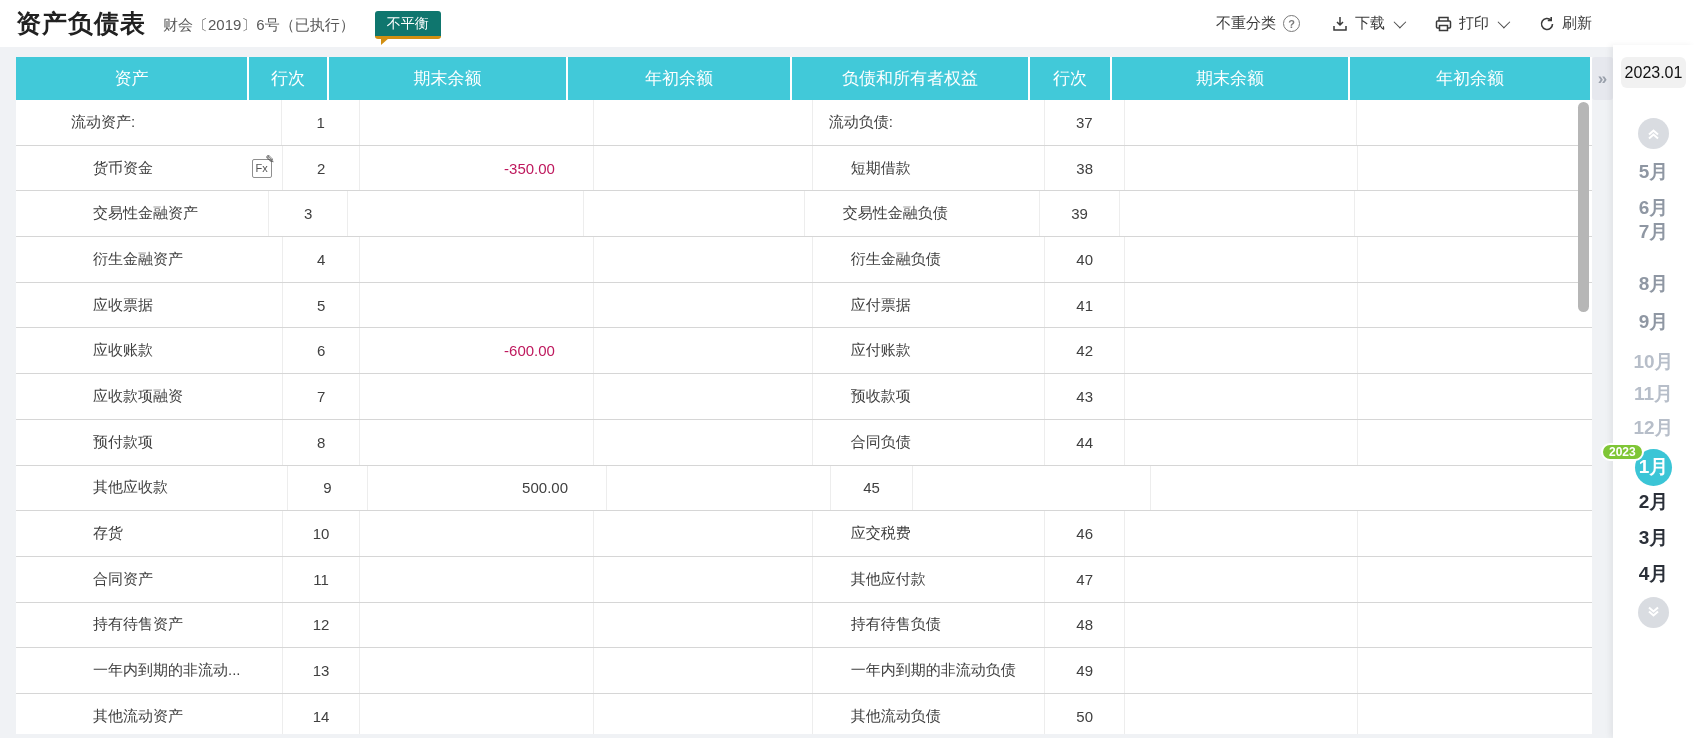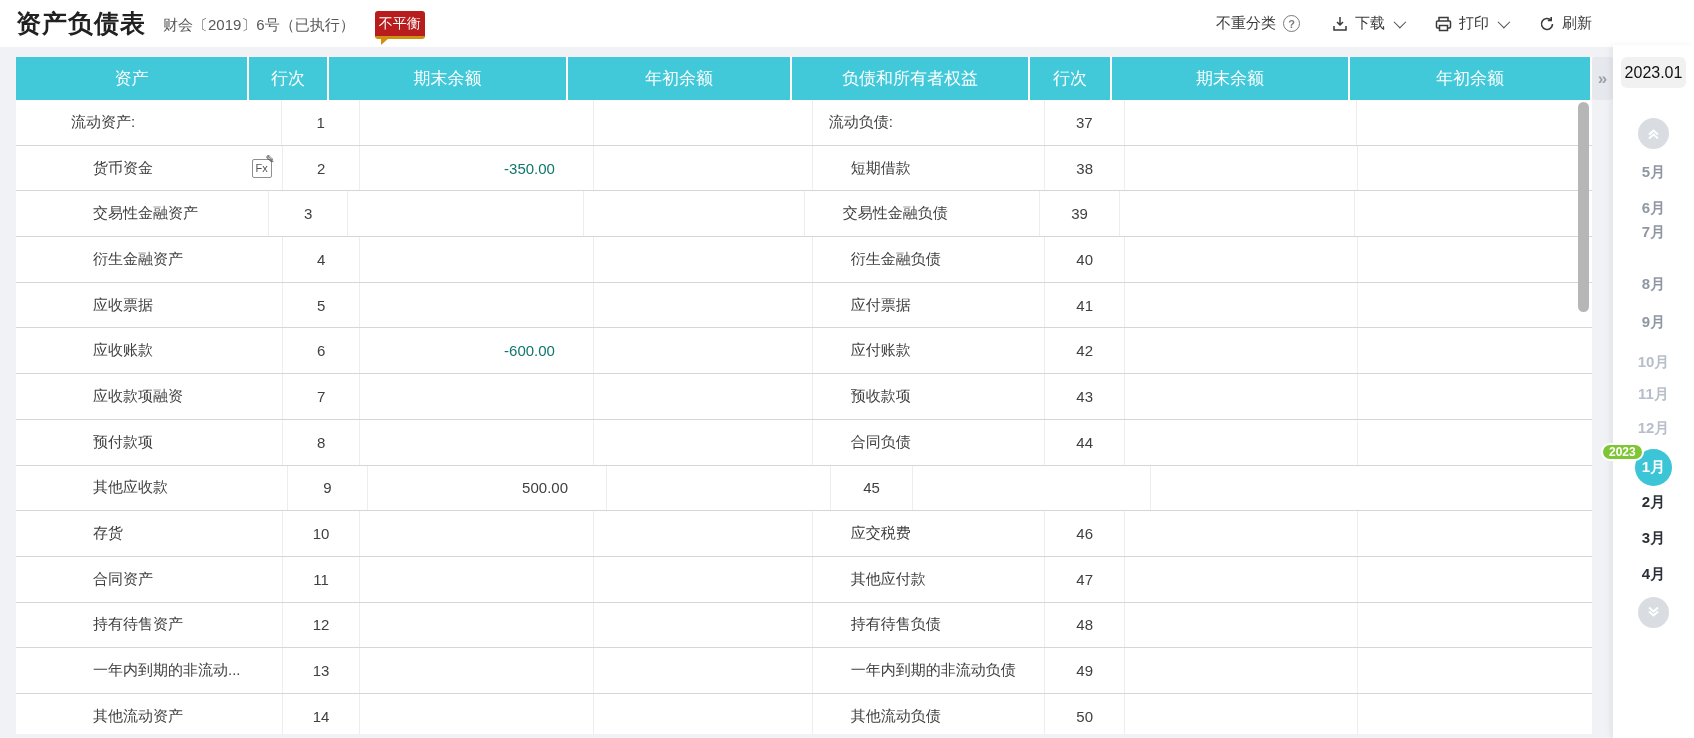--- a/index.html
+++ b/index.html
@@ -11,7 +11,7 @@
   .topbar { position:absolute; left:0; top:0; width:1694px; height:47px; background:#ffffff; display:flex; align-items:center; }
   .title { font-size:25px; font-weight:700; color:#212121; margin-left:16px; letter-spacing:1px; }
   .subtitle { font-size:15px; color:#595959; margin-left:17px; margin-top:4px; }
-  .badge { position:relative; margin-left:20px; margin-top:2px; background:#b91c1c; color:#fff; font-size:14px; padding:4px 4px 3px; border-radius:3px; border-bottom:3px solid #d18f12; }
+  .badge { position:relative; margin-left:20px; margin-top:2px; background:#0f766e; color:#fff; font-size:14px; padding:4px 12px 3px; border-radius:3px; border-bottom:3px solid #d18f12; }
   .badge::after { content:""; position:absolute; left:6px; bottom:-9px; width:0; height:0; border-top:7px solid #d18f12; border-right:8px solid transparent; }
   .toolbar { position:absolute; right:102px; top:0; height:47px; display:flex; align-items:center; gap:32px; }
   .tool { display:flex; align-items:center; gap:7px; font-size:15px; color:#3a3a3a; cursor:pointer; }

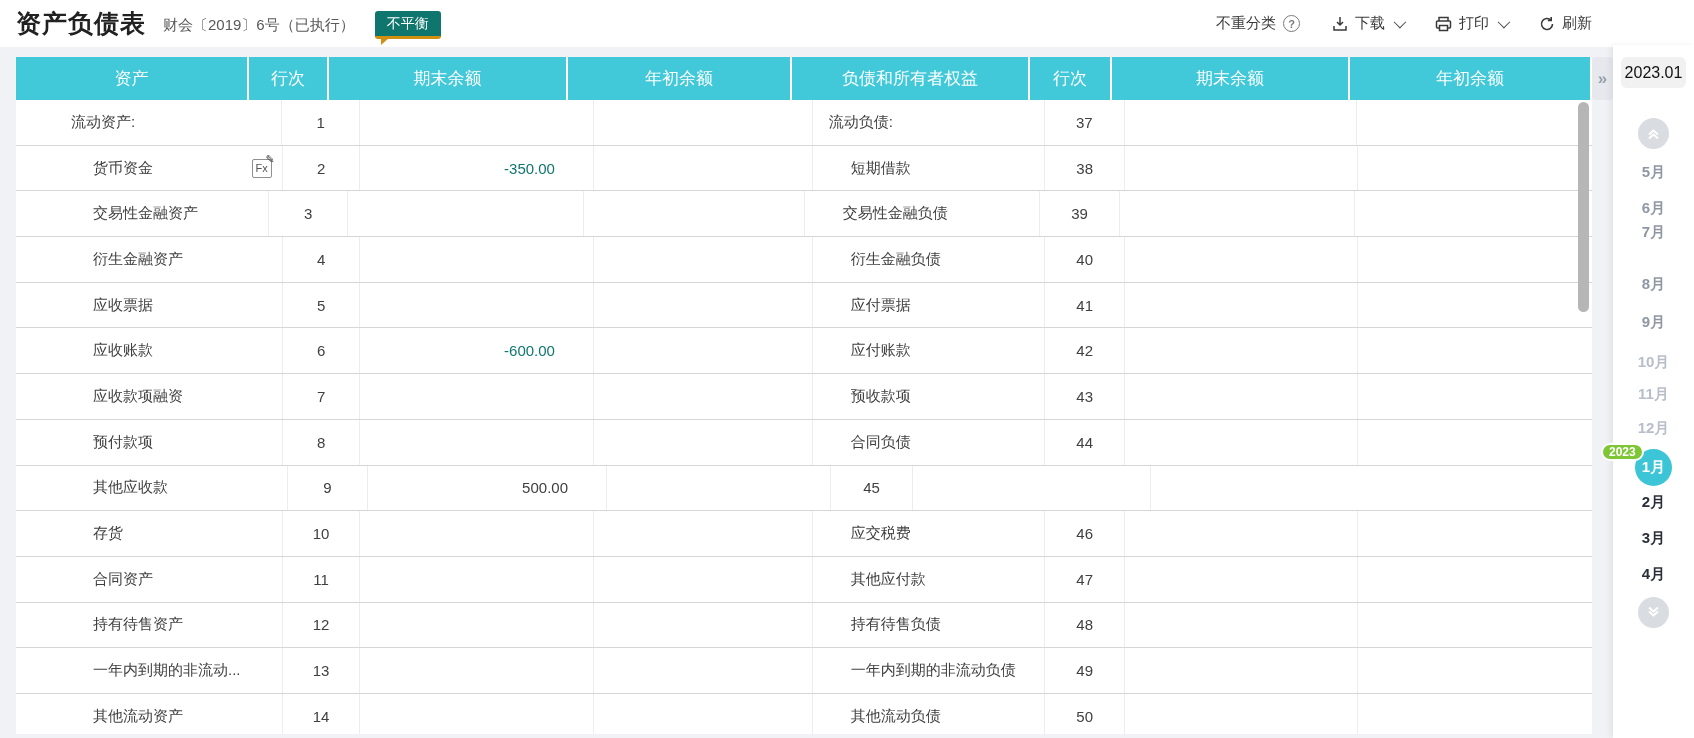--- a/index.html
+++ b/index.html
@@ -31,7 +31,7 @@
   .cell.label.lvl1 { padding-left:38px; }
   .cell.linenum { justify-content:center; }
   .cell.amount { justify-content:flex-end; padding-right:38px; }
-  .neg { color:#0f766e; }
+  .neg { color:#be185d; }
   .fxbox { margin-left:auto; margin-right:10px; position:relative; width:20px; height:19px; border:1px solid #8f8f8f; border-radius:2px; background:#fff; color:#555; font-size:11px; display:flex; align-items:center; justify-content:center; cursor:pointer; }
   .fxbox .pencil { position:absolute; right:-4px; top:-7px; font-size:11px; color:#444; }
 

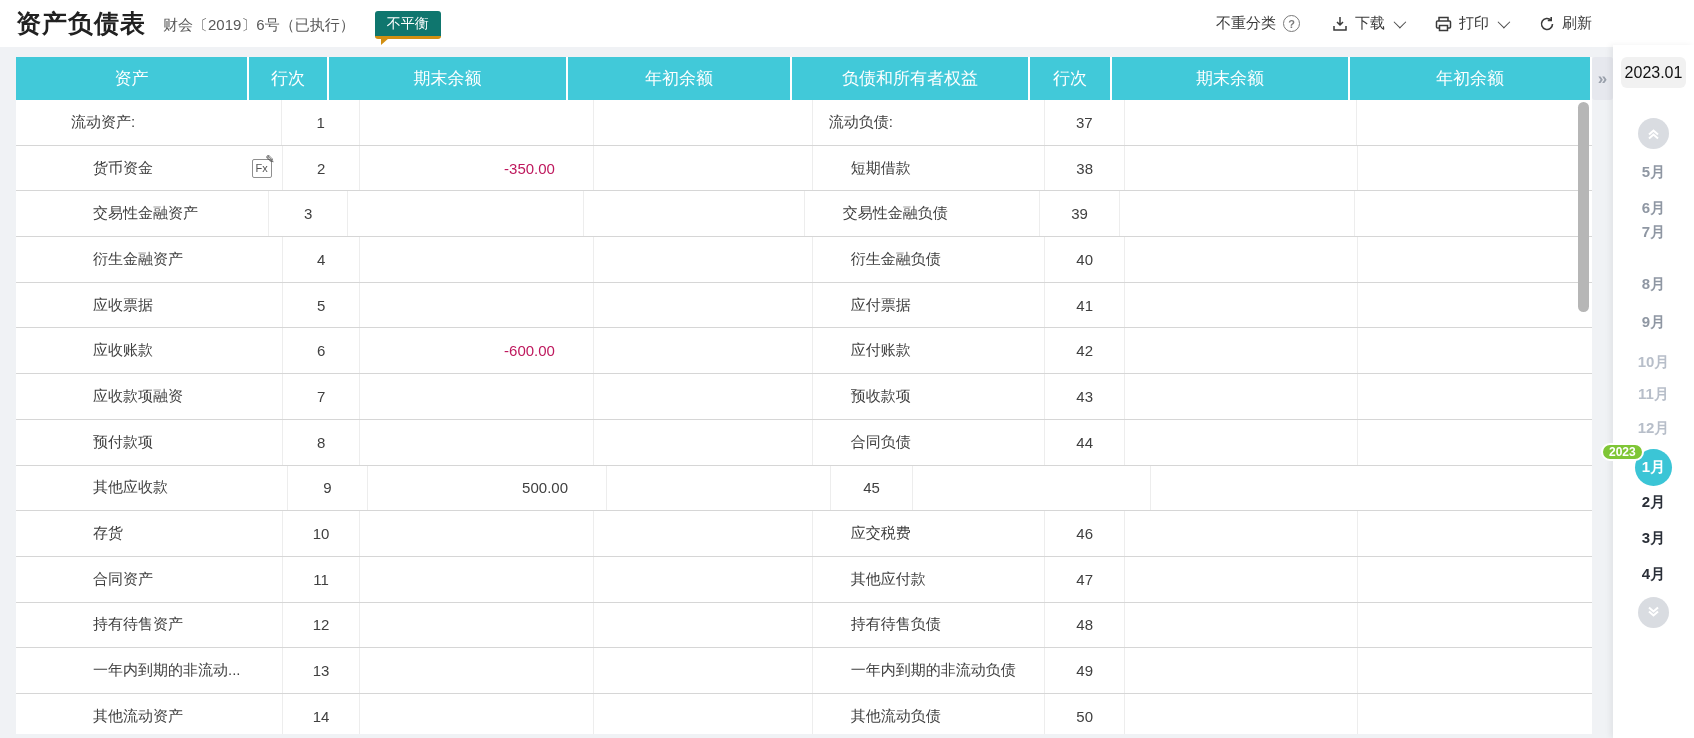--- a/index.html
+++ b/index.html
@@ -45,7 +45,7 @@
   .month-panel { position:absolute; left:1613px; top:45px; width:81px; height:693px; background:#ffffff; box-shadow:-3px 0 6px rgba(0,0,0,0.06); }
   .period-chip { position:absolute; left:8px; top:12px; width:65px; height:31px; background:#f1f1f1; border-radius:6px; font-size:16px; color:#111; display:flex; align-items:center; justify-content:center; cursor:pointer; }
   .scroll-circle { position:absolute; left:25px; width:31px; height:31px; border-radius:50%; background:#d9dce1; display:flex; align-items:center; justify-content:center; cursor:pointer; }
-  .month { position:absolute; left:0; width:81px; height:30px; display:flex; align-items:center; justify-content:center; font-size:15px; font-weight:700; cursor:pointer; }
+  .month { position:absolute; left:0; width:81px; height:30px; display:flex; align-items:center; justify-content:center; font-size:19px; font-weight:700; cursor:pointer; }
   .month.muted { color:#8f97a3; }
   .month.faded { color:#b7bec9; }
   .month.active { color:#2a2f38; }

